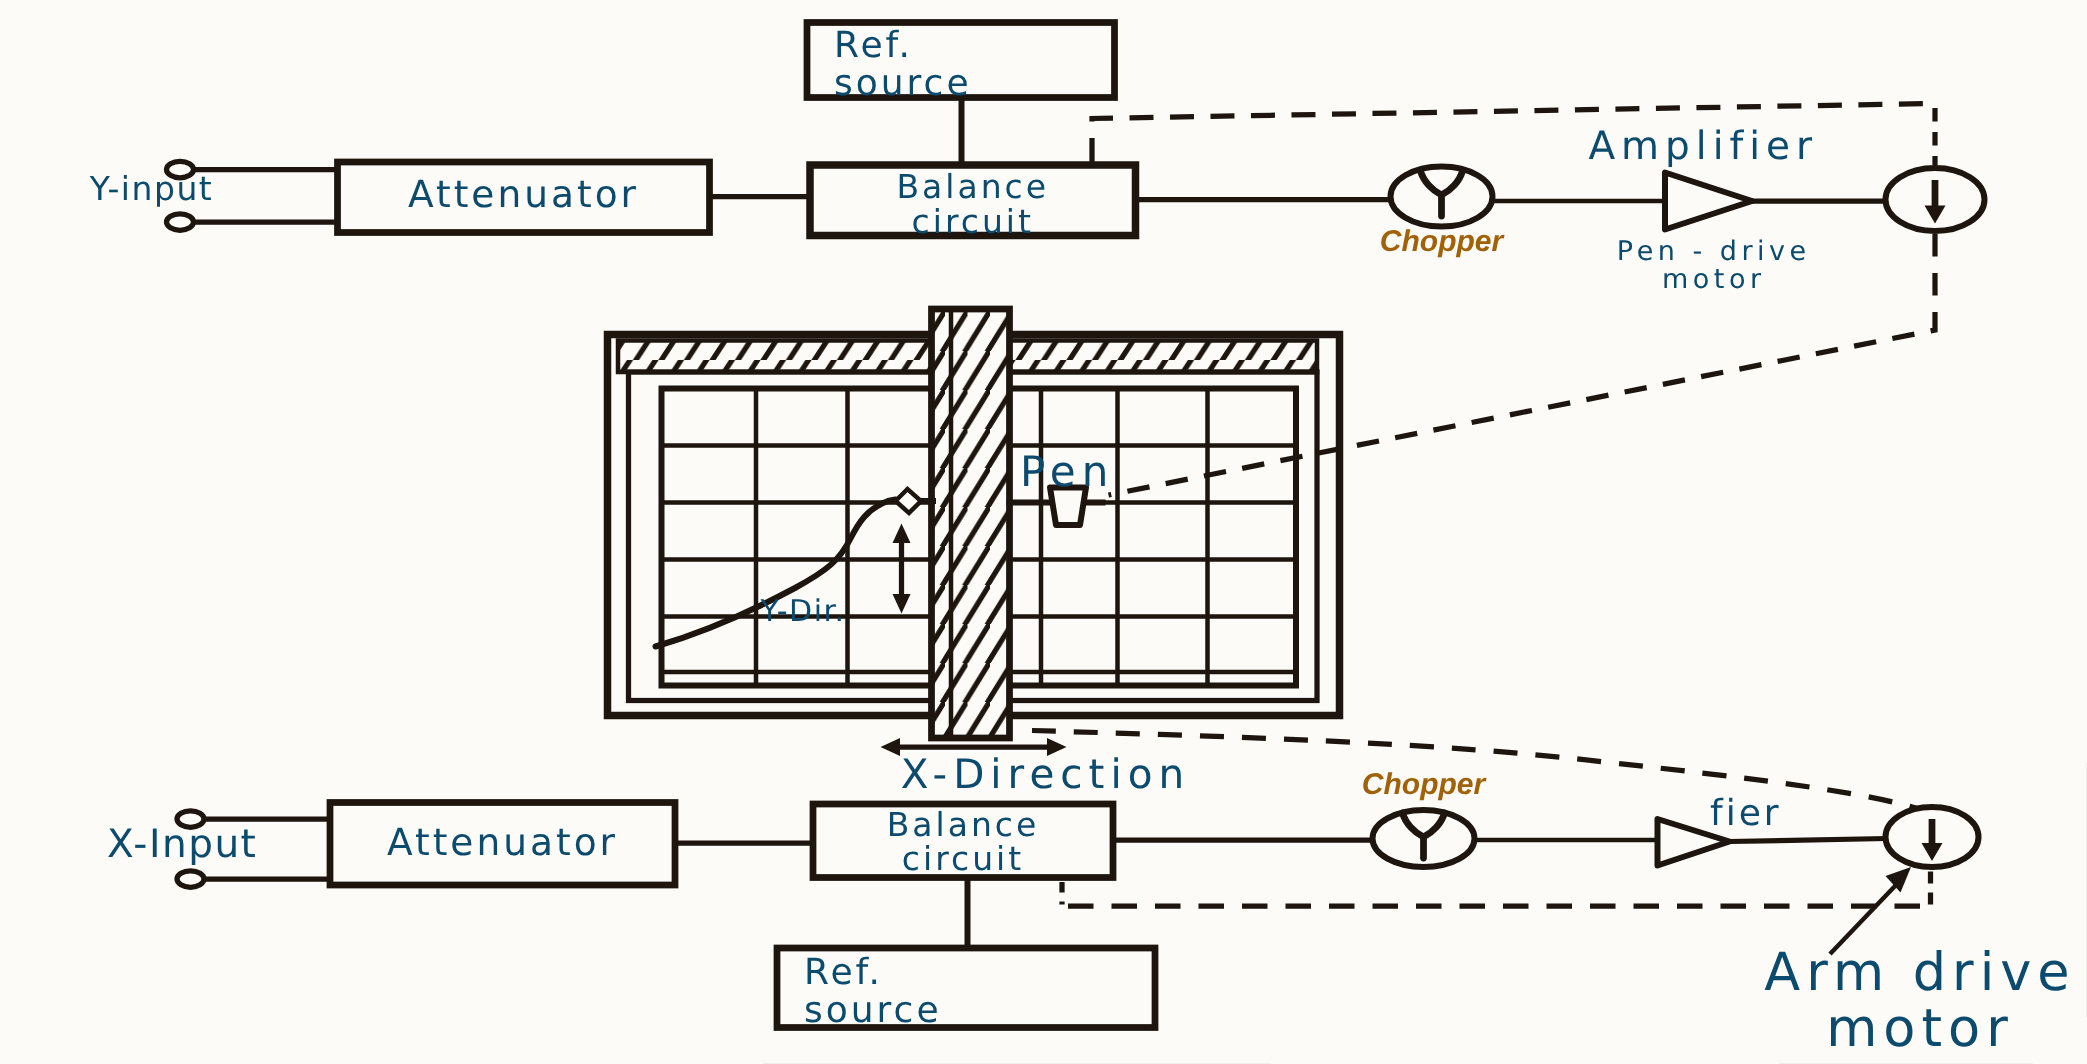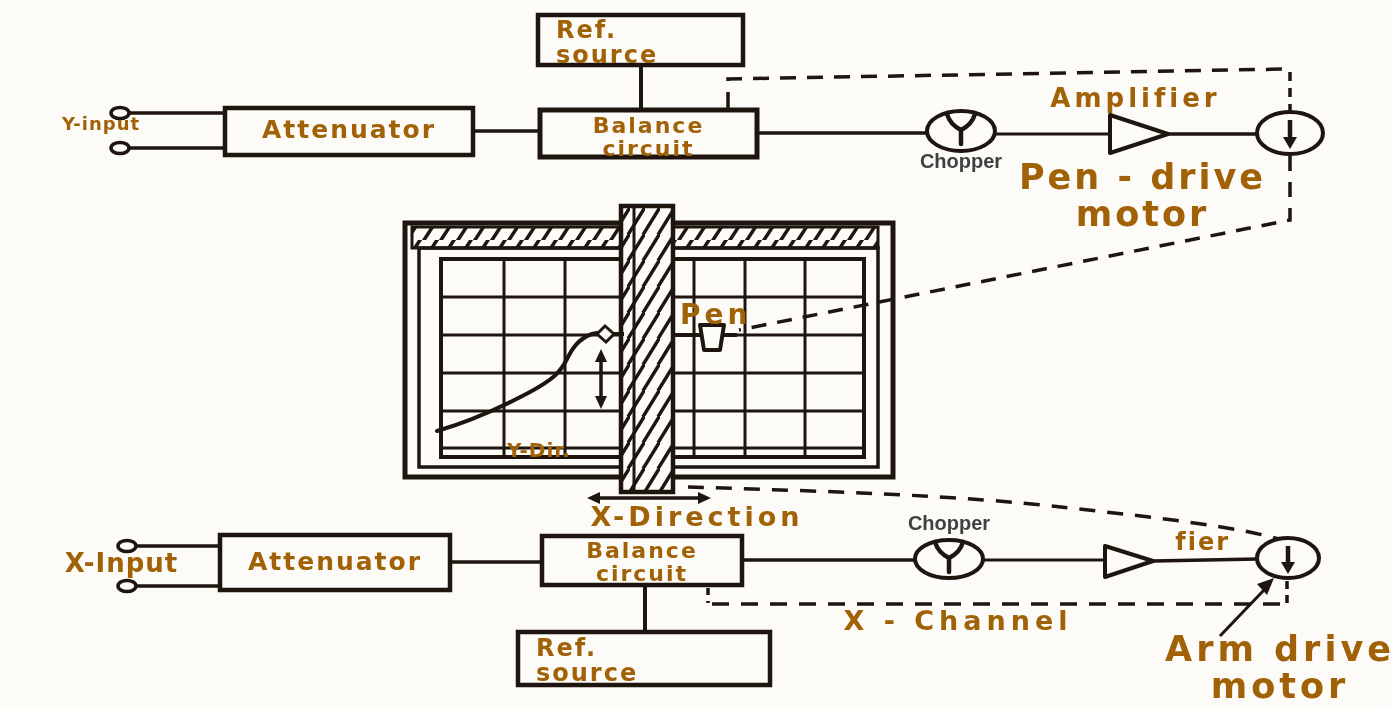--- a/index.html
+++ b/index.html
@@ -11,8 +11,8 @@
   .lbl{
     position:absolute;
     font-family:"DejaVu Sans",sans-serif;
-    font-weight:700;
-    color:#a16207;
+    font-weight:400;
+    color:#0c4a6e;
     white-space:pre-line;
     line-height:1.05;
   }

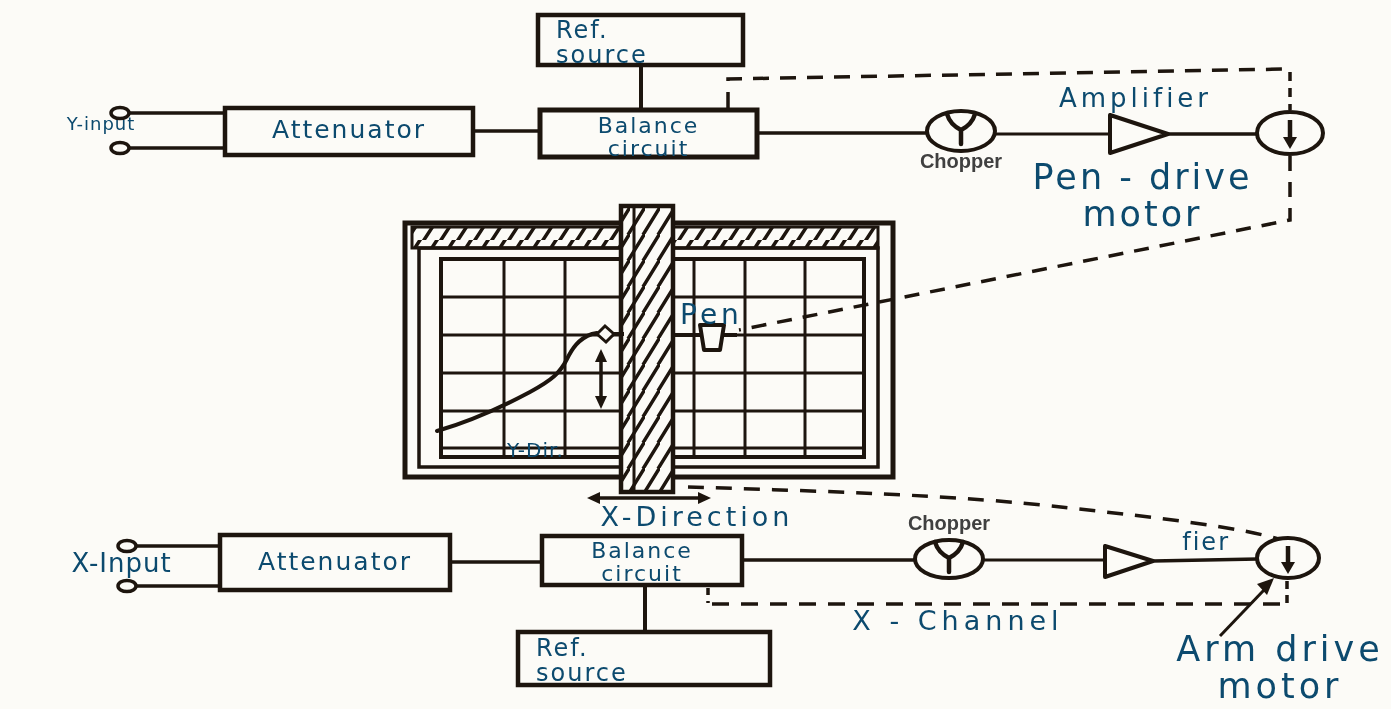--- a/index.html
+++ b/index.html
@@ -194,7 +194,7 @@
   </g>
 </svg>
 
-<div class="lbl ctr" style="left:6px;top:115px;width:190px;font-size:18px;letter-spacing:1px;">Y-input</div>
+<div class="lbl ctr" style="left:6px;top:115px;width:190px;font-size:22px;letter-spacing:1px;">Y-input</div>
 
 <div class="lbl ctr" style="left:225px;top:117px;width:248px;font-size:25px;letter-spacing:2px;">Attenuator</div>
 

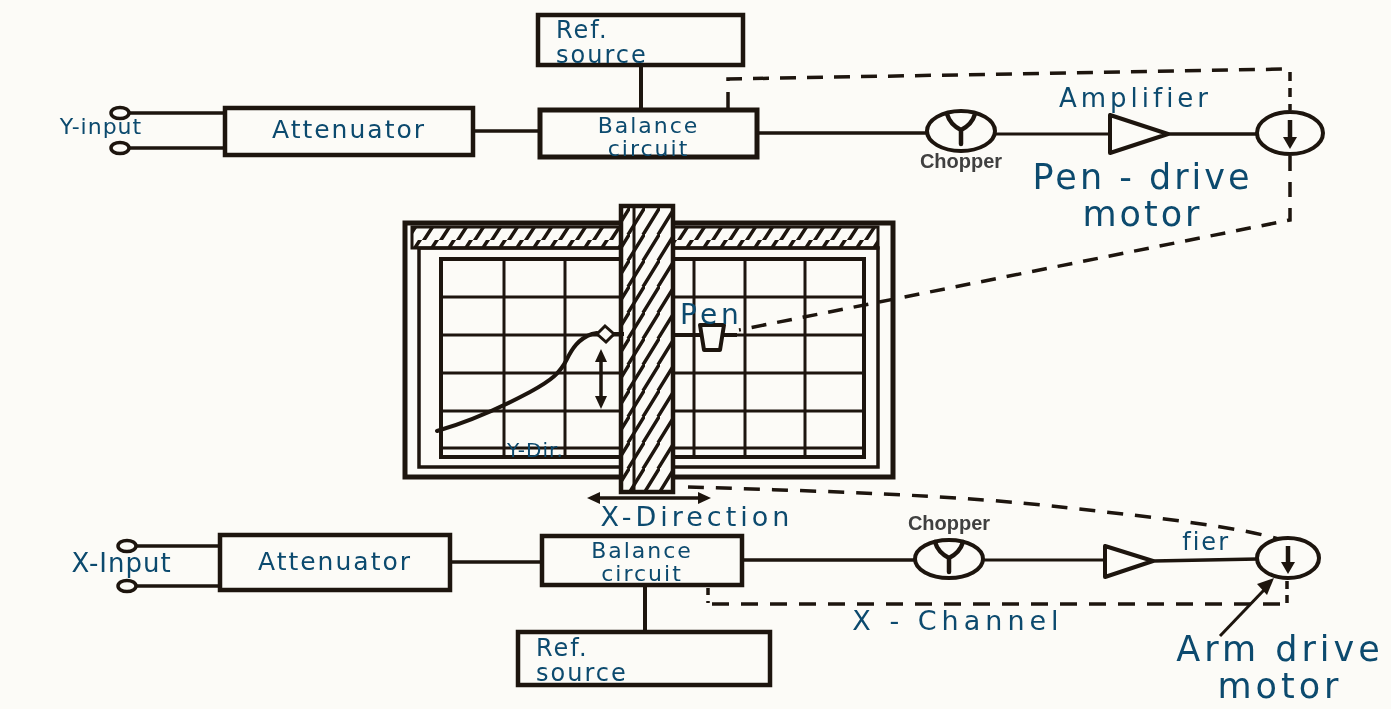--- a/index.html
+++ b/index.html
@@ -19,8 +19,9 @@
   .crisp{
     font-family:"Liberation Sans",sans-serif;
     font-weight:700;
-    color:#404040;
+    color:#a16207;
     white-space:nowrap;
+    font-style:italic;
   }
   .ctr{text-align:center;}
 </style>

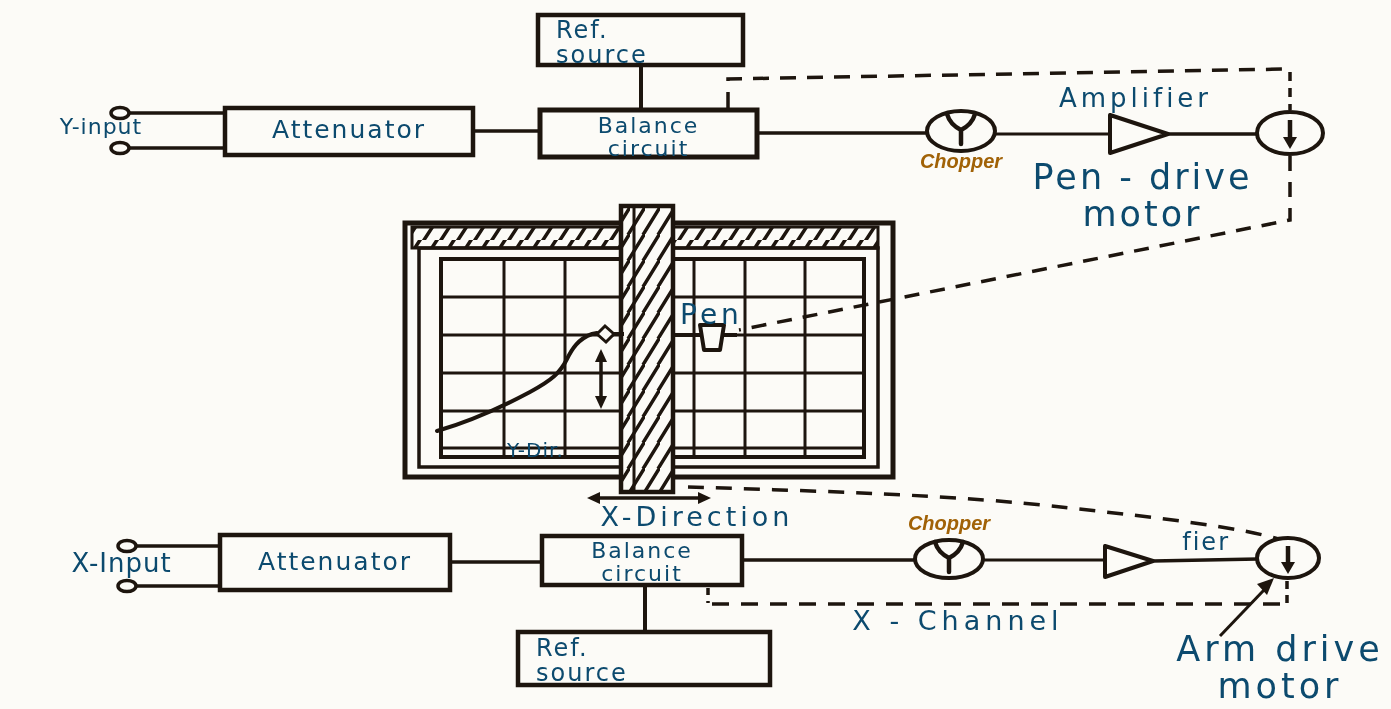--- a/index.html
+++ b/index.html
@@ -210,7 +210,7 @@
 
 <div class="lbl ctr" style="left:1028px;top:85px;width:215px;font-size:26px;letter-spacing:4px;">Amplifier</div>
 
-<div class="lbl ctr" style="left:1015px;top:159px;width:255px;font-size:35px;letter-spacing:3px;">Pen - drive
+<div class="lbl ctr" style="left:1015px;top:159px;width:255px;font-size:18px;letter-spacing:3px;">Pen - drive
 motor</div>
 
 <div class="lbl" style="left:680px;top:300px;width:80px;font-size:28px;letter-spacing:4px;">Pen</div>

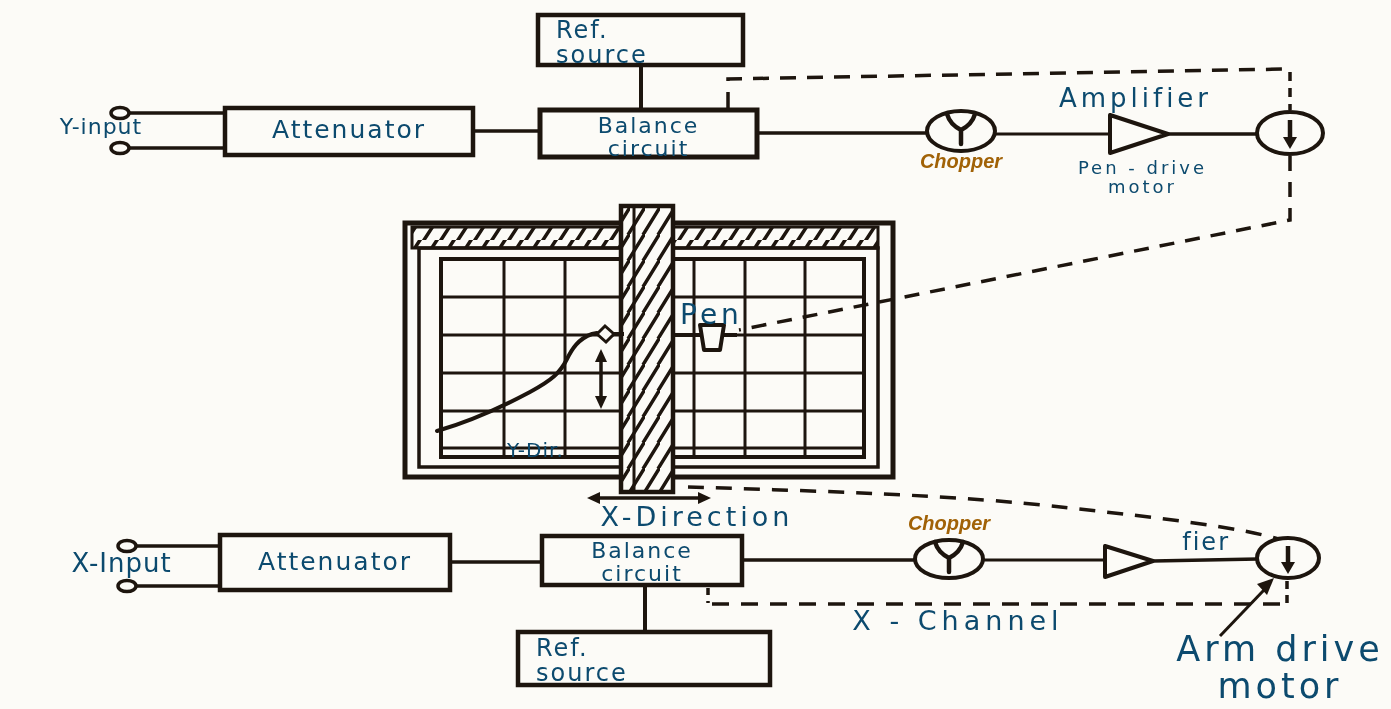--- a/index.html
+++ b/index.html
@@ -215,7 +215,7 @@
 
 <div class="lbl" style="left:680px;top:300px;width:80px;font-size:28px;letter-spacing:4px;">Pen</div>
 
-<div class="lbl" style="left:507px;top:397px;width:110px;font-size:20px;letter-spacing:1px;margin-top:43px;">Y-Dir.</div>
+<div class="lbl" style="left:507px;top:397px;width:110px;font-size:20px;letter-spacing:1px;">Y-Dir.</div>
 
 <div class="lbl ctr" style="left:34px;top:550px;width:175px;font-size:26px;letter-spacing:1px;">X-Input</div>
 

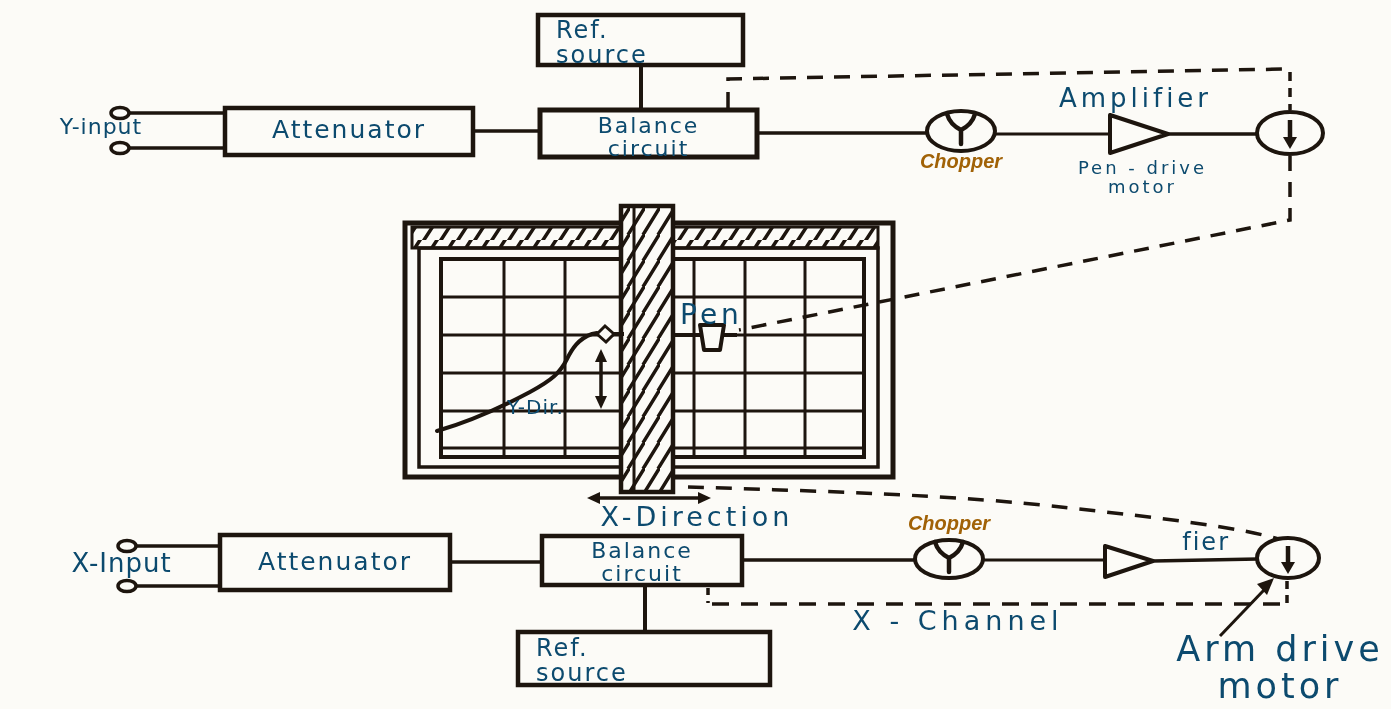--- a/index.html
+++ b/index.html
@@ -232,7 +232,7 @@
 <div class="lbl crisp ctr" style="left:884px;top:513px;width:130px;font-size:20px;">Chopper</div>
 
 
-<div class="lbl" style="left:1140px;top:530px;width:90px;font-size:24px;letter-spacing:2px;text-align:right;">fier</div>
+<div class="lbl" style="left:1140px;top:530px;width:90px;font-size:24px;letter-spacing:2px;">fier</div>
 
 <div class="lbl ctr" style="left:828px;top:607px;width:260px;font-size:27px;letter-spacing:5px;">X - Channel</div>
 

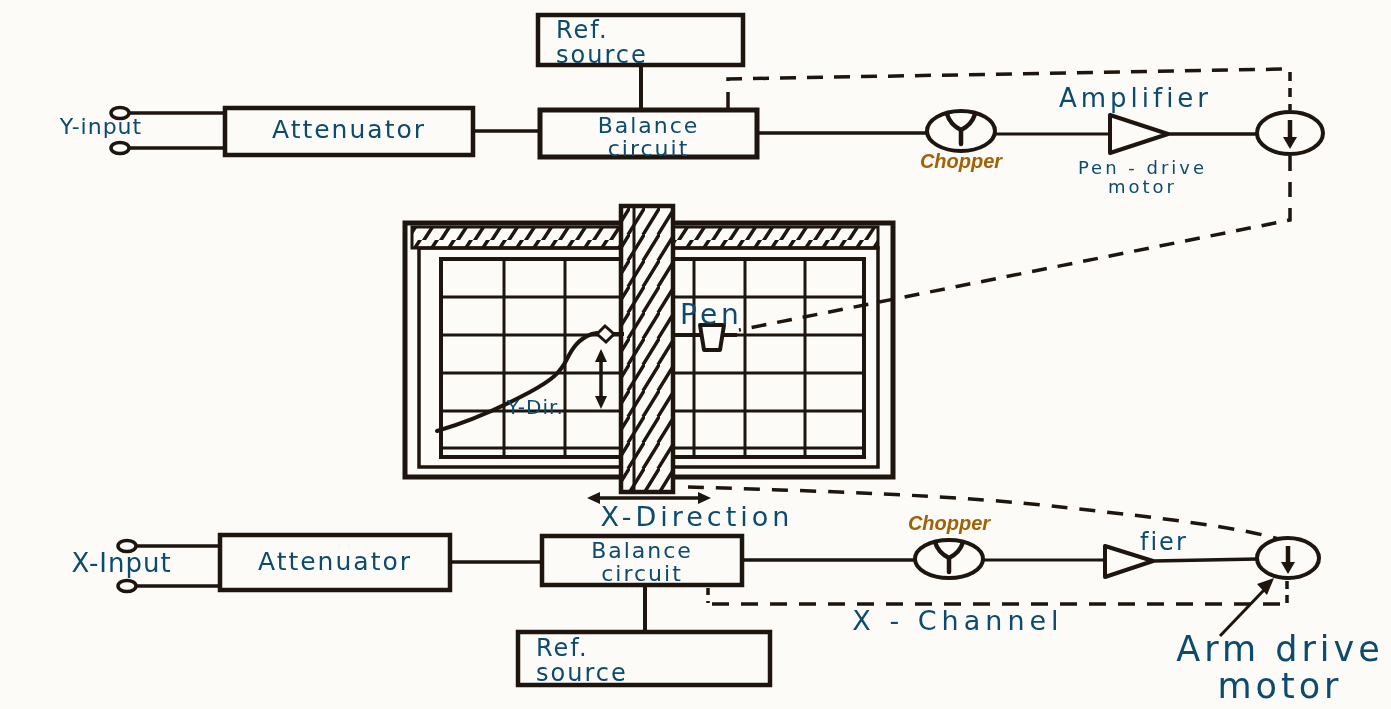--- a/index.html
+++ b/index.html
@@ -234,7 +234,6 @@
 
 <div class="lbl" style="left:1140px;top:530px;width:90px;font-size:24px;letter-spacing:2px;">fier</div>
 
-<div class="lbl ctr" style="left:828px;top:607px;width:260px;font-size:27px;letter-spacing:5px;">X - Channel</div>
 
 <div class="lbl ctr" style="left:1155px;top:631px;width:250px;font-size:35px;letter-spacing:4px;">Arm drive
 motor</div>

